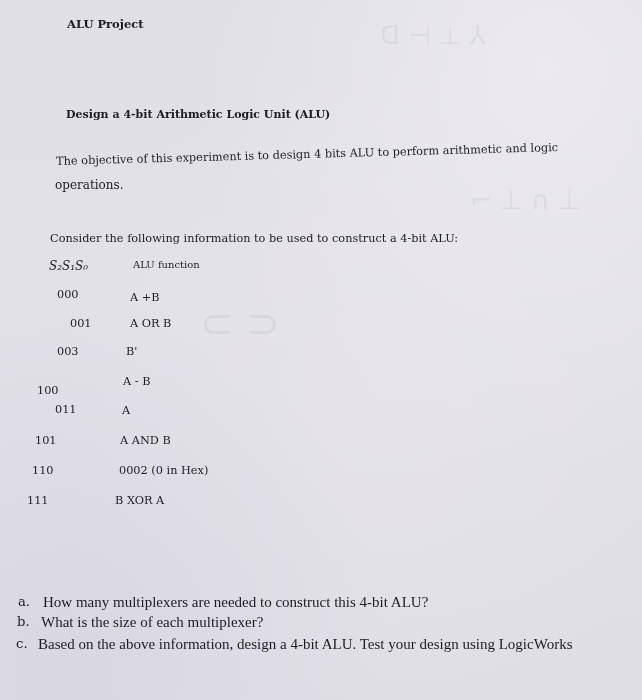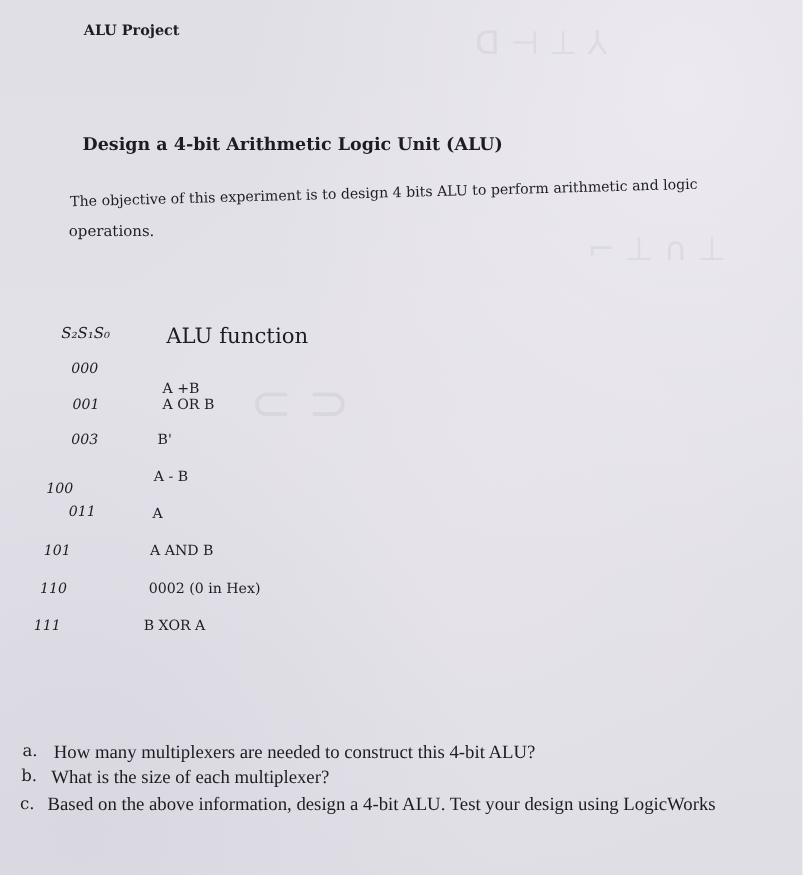--- a/index.html
+++ b/index.html
@@ -18,7 +18,7 @@
     .abs { position: absolute; white-space: nowrap; }
 
     .project-title { left: 67px; top: 7px; font-size: 11.5px; font-weight: bold; margin-top: 10px; }
-    .doc-heading { left: 66px; top: 108px; font-size: 14px; font-weight: bold; }
+    .doc-heading { left: 66px; top: 108px; font-size: 11px; font-weight: bold; }
 
     .objective {
       left: 56px; top: 155px; font-size: 11.3px;

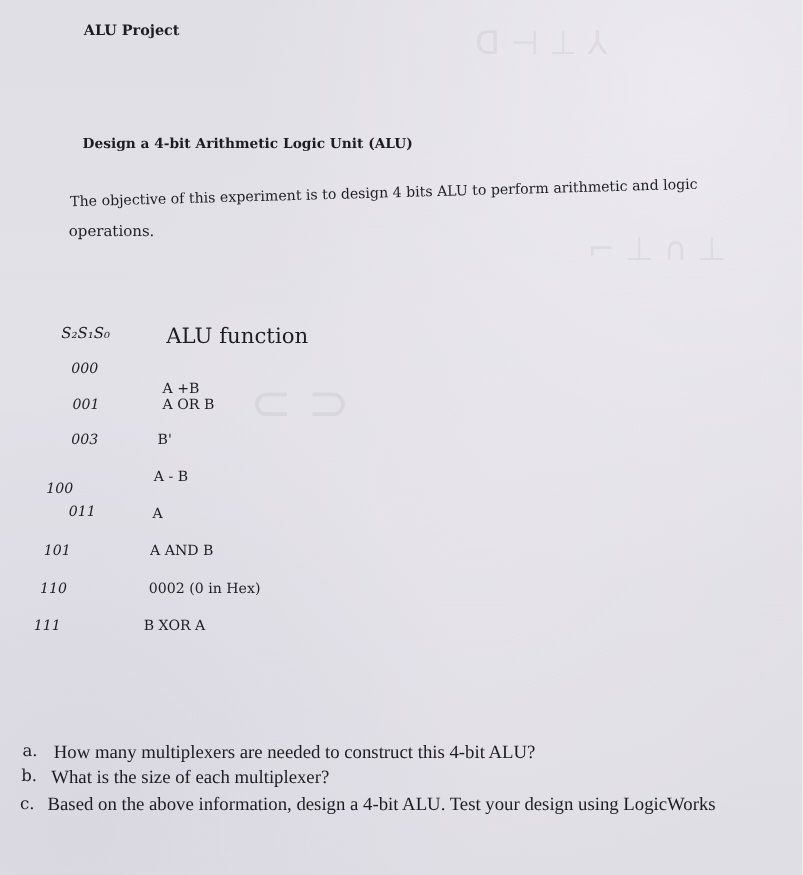--- a/index.html
+++ b/index.html
@@ -60,6 +60,7 @@
   <div class="abs objective">The objective of this experiment is to design 4 bits ALU to perform arithmetic and logic</div>
   <div class="abs objective-cont">operations.</div>
 
+  <div class="abs consider">Consider the following information to be used to construct a 4-bit ALU:</div>
 
   <div class="table">
     <div class="abs hdr-sel">S₂S₁S₀</div>

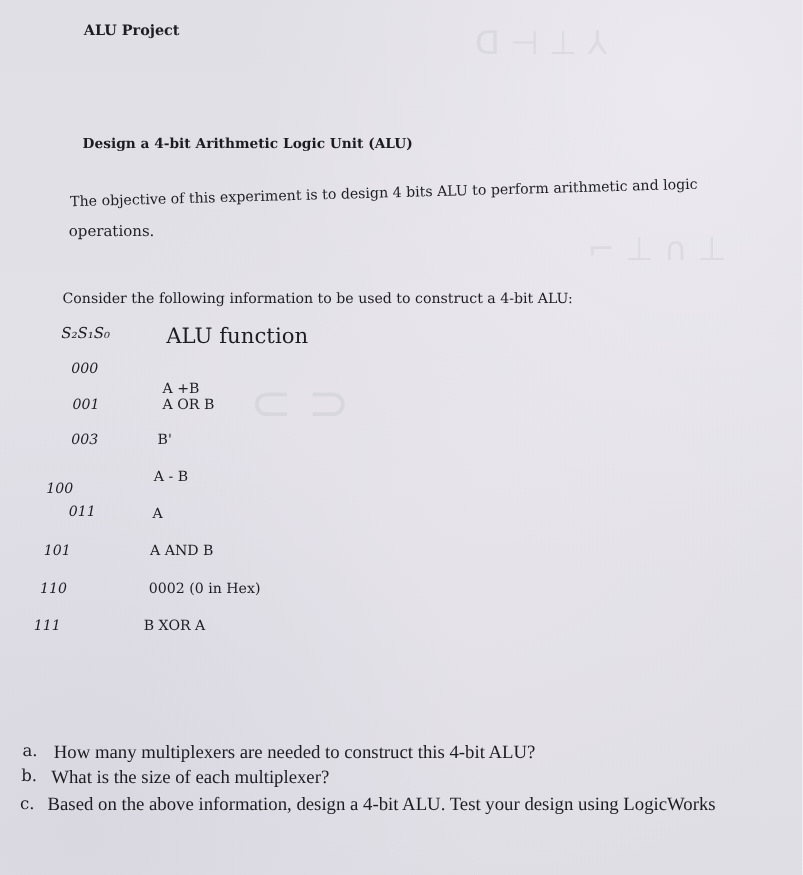--- a/index.html
+++ b/index.html
@@ -30,7 +30,7 @@
 
     .table { position: absolute; left: 0; top: 0; }
     .hdr-sel { left: 49px; top: 259px; font-size: 12px; font-style: italic; }
-    .hdr-fn  { left: 133px; top: 259px; font-size: 17px; }
+    .hdr-fn  { left: 133px; top: 259px; font-size: 10px; }
 
     .row-code, .row-fn { font-size: 11.3px; }
     .row-code { font-style: italic; }

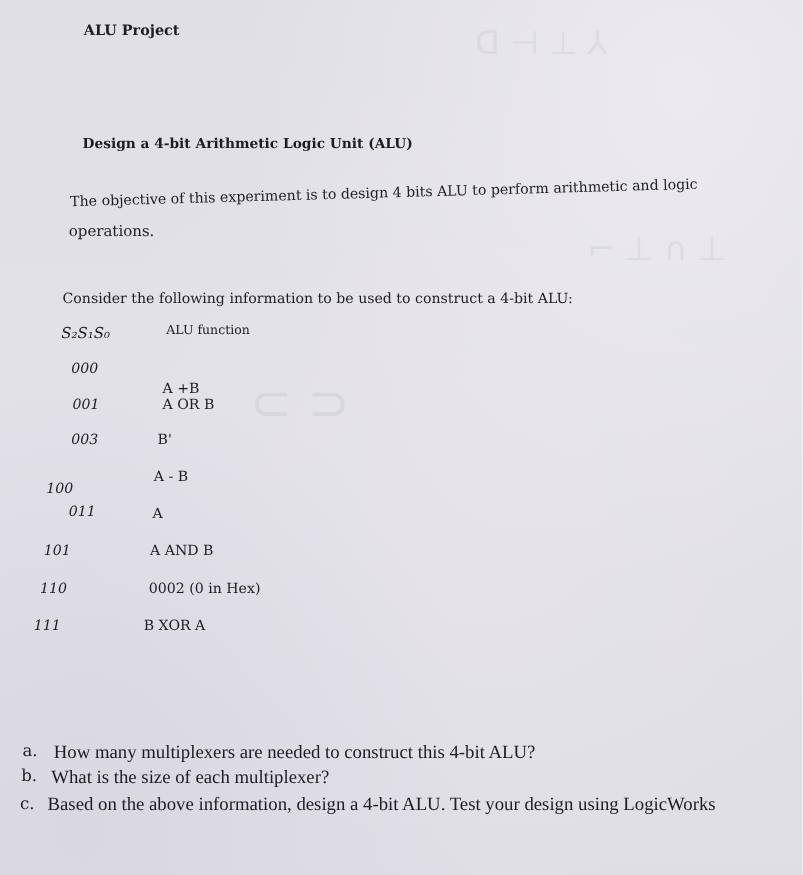--- a/index.html
+++ b/index.html
@@ -33,7 +33,7 @@
     .hdr-fn  { left: 133px; top: 259px; font-size: 10px; }
 
     .row-code, .row-fn { font-size: 11.3px; }
-    .row-code { font-style: italic; }
+    .row-code { }
 
     .questions { position: absolute; left: 0; top: 0; }
     .q-letter { font-size: 13.2px; }

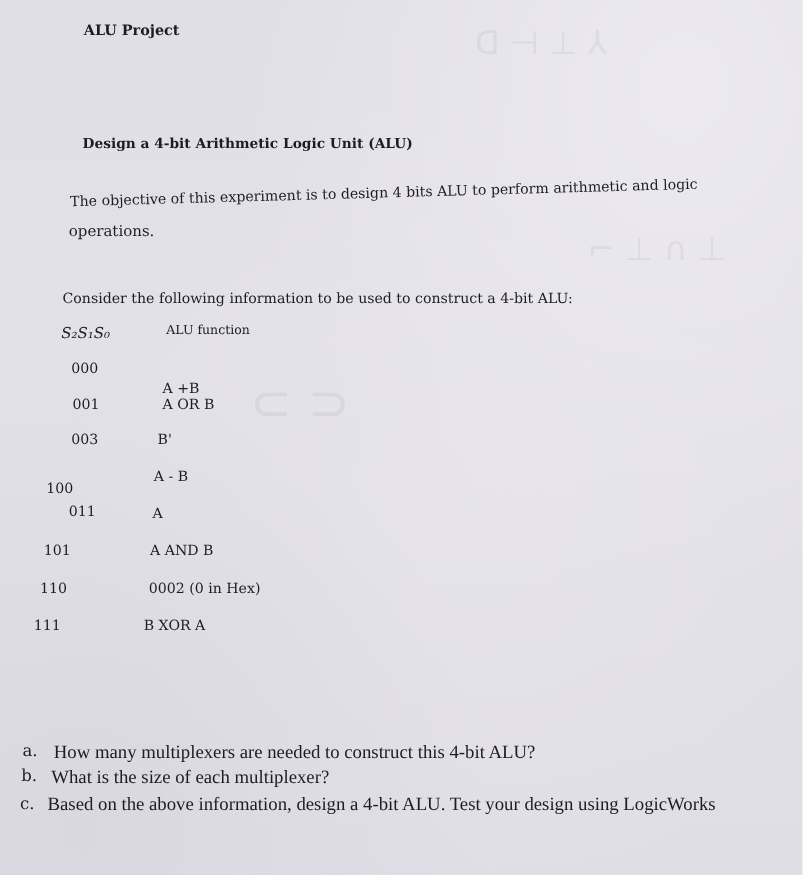--- a/index.html
+++ b/index.html
@@ -68,7 +68,7 @@
 
     <div>
       <div class="abs row-code" style="left:57px; top:288px;">000</div>
-      <div class="abs row-fn" style="left:130px; top:304px;">A +B</div>
+      <div class="abs row-fn" style="left:130px; top:291px;">A +B</div>
     </div>
     <div>
       <div class="abs row-code" style="left:58px; top:317px;">001</div>

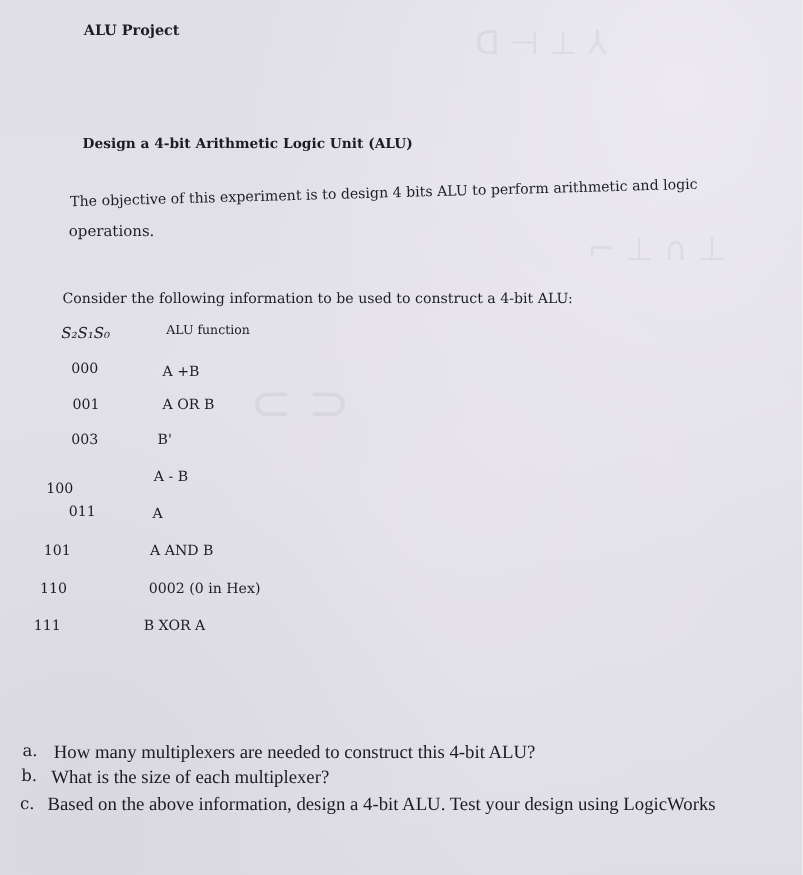--- a/index.html
+++ b/index.html
@@ -71,7 +71,7 @@
       <div class="abs row-fn" style="left:130px; top:291px;">A +B</div>
     </div>
     <div>
-      <div class="abs row-code" style="left:58px; top:317px;">001</div>
+      <div class="abs row-code" style="left:70px; top:317px;">001</div>
       <div class="abs row-fn" style="left:130px; top:317px;">A OR B</div>
     </div>
     <div>

